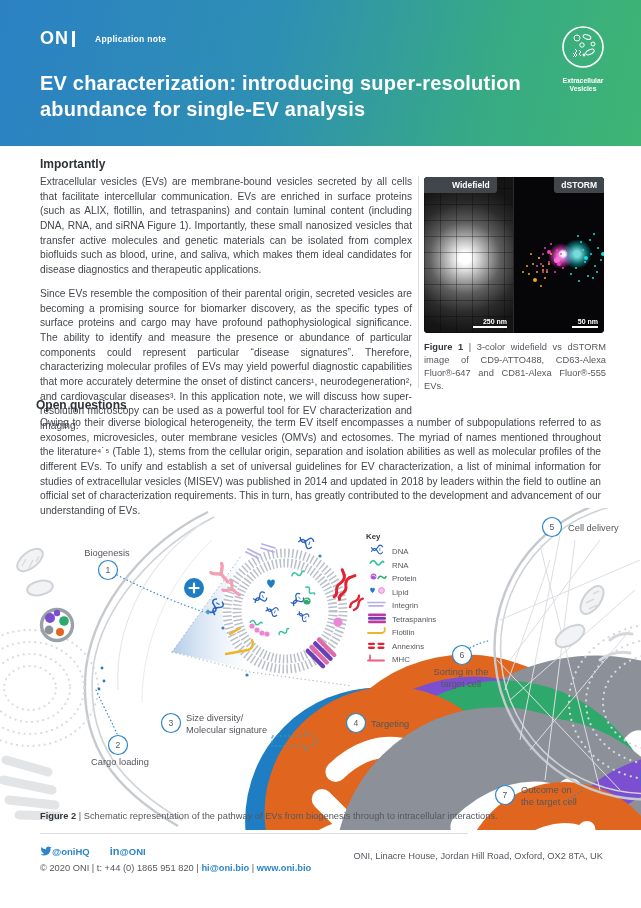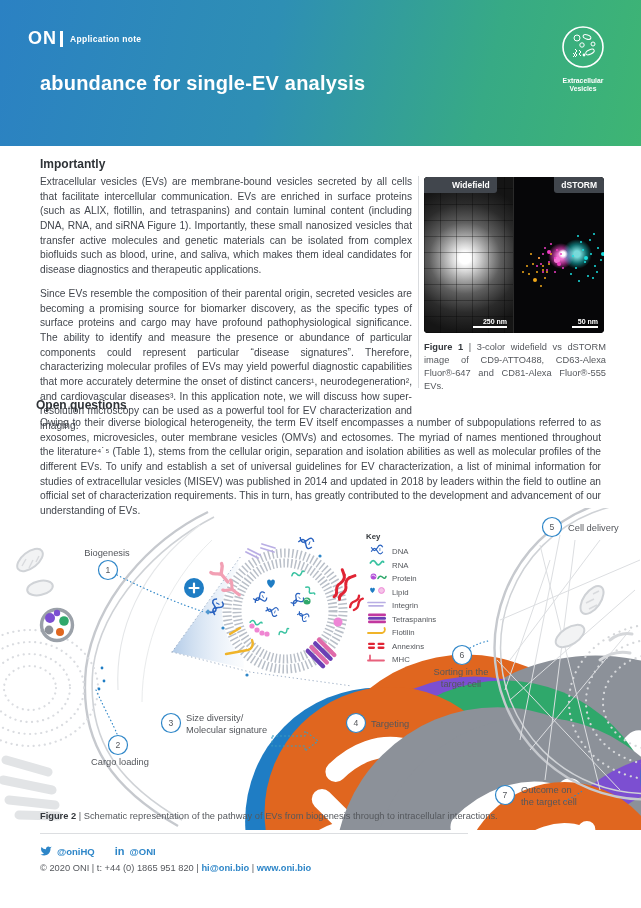--- a/index.html
+++ b/index.html
@@ -9,7 +9,7 @@
   
   .hero { position:absolute; left:0; top:0; width:641px; height:146px;
     background:linear-gradient(103deg,#2b81c3 0%,#2e8fb4 42%,#37aa85 75%,#3eb573 100%); }
-  .logo-row { position:absolute; left:28px; top:28px; display:flex; align-items:center; gap:7px; }
+  .logo-row { position:absolute; left:40px; top:28px; display:flex; align-items:center; gap:20px; }
   .oni-logo { color:#fff; font-weight:bold; font-size:18px; letter-spacing:1px; display:flex; align-items:center; }
   .oni-bar { display:inline-block; width:3px; height:16px; background:#fff; margin-left:3px; }
   .doc-type { color:#fff; font-size:8.5px; font-weight:bold; letter-spacing:.3px; }

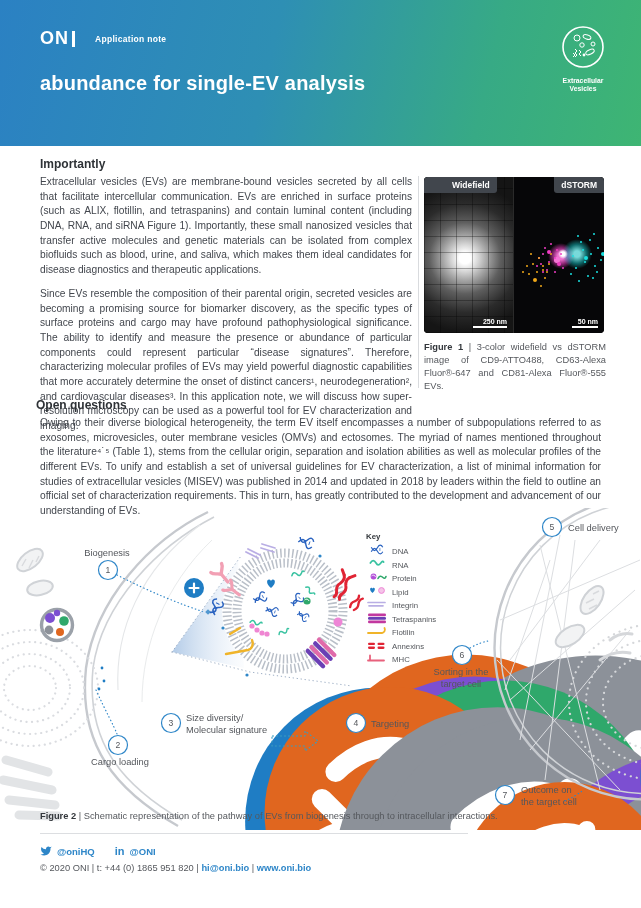--- a/index.html
+++ b/index.html
@@ -101,6 +101,7 @@
       <span class="doc-type">Application note</span>
     </div>
     <div class="hero-title">
+      <div>EV characterization: introducing super-resolution</div>
       <div>abundance for single-EV analysis</div>
     </div>
     <div class="badge">

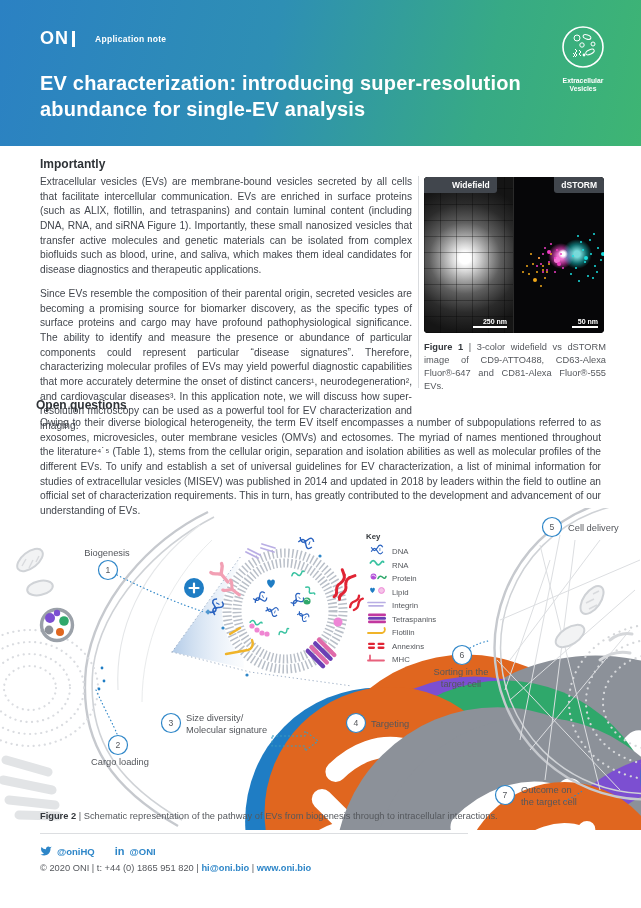--- a/index.html
+++ b/index.html
@@ -80,7 +80,7 @@
   .hr { position:absolute; left:40px; top:833px; width:428px; height:1px; background:#dcdee1; }
   .social-row { position:absolute; left:40px; top:845px; display:flex; gap:20px; align-items:center;
     color:#2e86c8; font-size:9.5px; font-weight:bold; }
-  .social-item { display:flex; gap:5px; align-items:center; }
+  .social-item { display:flex; align-items:center; }
   .in-glyph { font-weight:bold; font-size:11px; }
   .copy-row { position:absolute; left:40px; top:863px; font-size:9.3px; color:#55585d; }
   .copy-row .lnk { color:#2e86c8; font-weight:bold; }

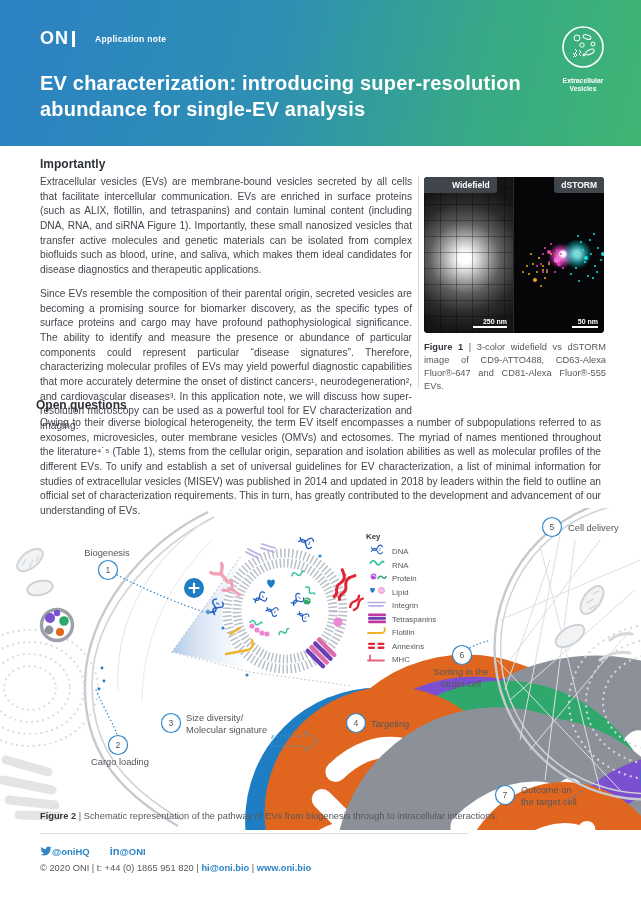--- a/index.html
+++ b/index.html
@@ -452,6 +452,7 @@
     <span class="lnk">www.oni.bio</span>
   </div>
   <div class="address">
+    <div>ONI, Linacre House, Jordan Hill Road, Oxford, OX2 8TA, UK</div>
   </div>
 
 </div>

